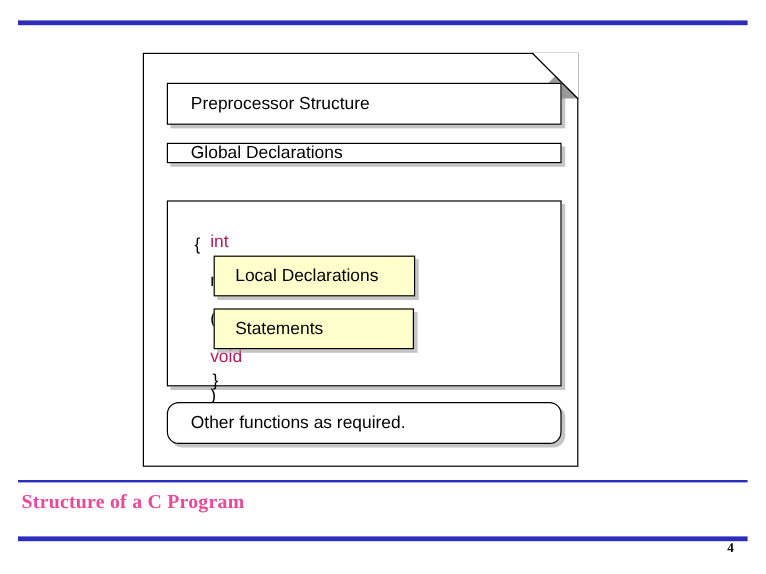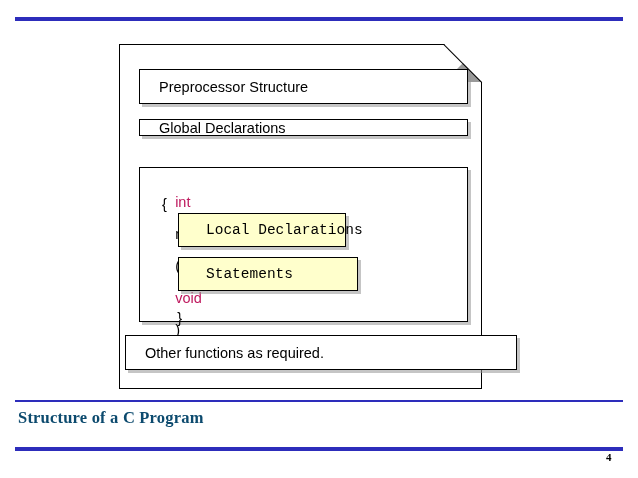--- a/index.html
+++ b/index.html
@@ -155,9 +155,8 @@
   .inner-label {
     font-size: 14.5px;
     color: #000000;
-    padding-left: 27px;
+    padding-left: 17px;
     white-space: nowrap;
-    font-family: Liberation Mono, monospace;
   }
   #box-local      { left: 38px; top: 45px; width: 168px; height: 34px; }
   #box-statements { left: 38px; top: 89px; width: 180px; height: 34px; }

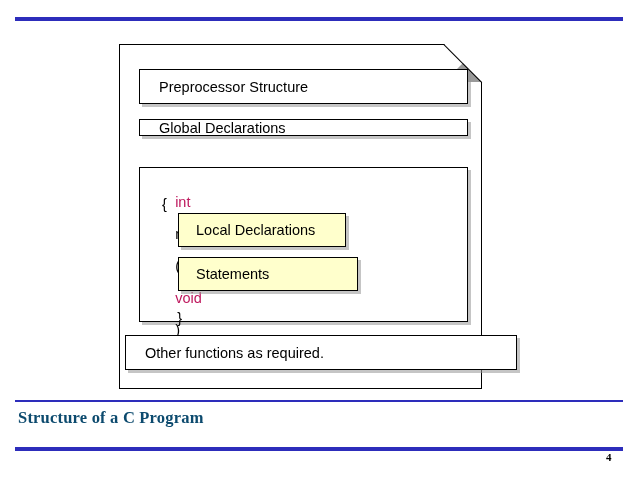--- a/index.html
+++ b/index.html
@@ -159,7 +159,7 @@
     white-space: nowrap;
   }
   #box-local      { left: 38px; top: 45px; width: 168px; height: 34px; }
-  #box-statements { left: 38px; top: 89px; width: 180px; height: 34px; }
+  #box-statements { left: 38px; top: 89px; width: 167px; height: 34px; }
 </style>
 </head>
 <body>

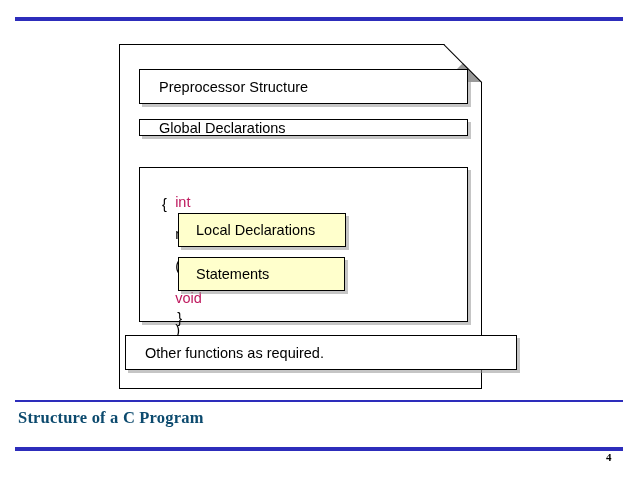--- a/index.html
+++ b/index.html
@@ -127,7 +127,7 @@
   #box-global       { left: 139px; top: 119px; width: 329px; height: 17px; }
   #box-main         { left: 139px; top: 167px; width: 329px; height: 155px;
                       display: block; align-items: stretch; }
-  #box-other        { left: 125px; top: 335px; width: 392px; height: 35px; }
+  #box-other        { left: 139px; top: 335px; width: 329px; height: 35px; border-radius: 10px; }
 
   
   .code-line {

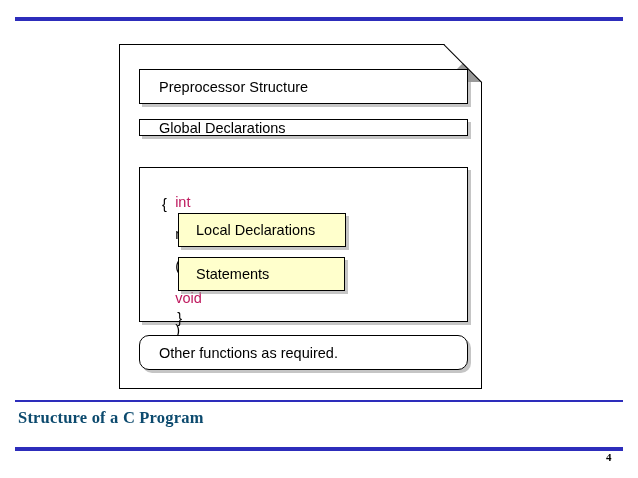--- a/index.html
+++ b/index.html
@@ -50,7 +50,7 @@
     font-family: "Liberation Serif", serif;
     font-weight: bold;
     font-size: 16.5px;
-    color: #0c4a6e;
+    color: #ec4899;
     letter-spacing: 0.2px;
     white-space: nowrap;
   }

